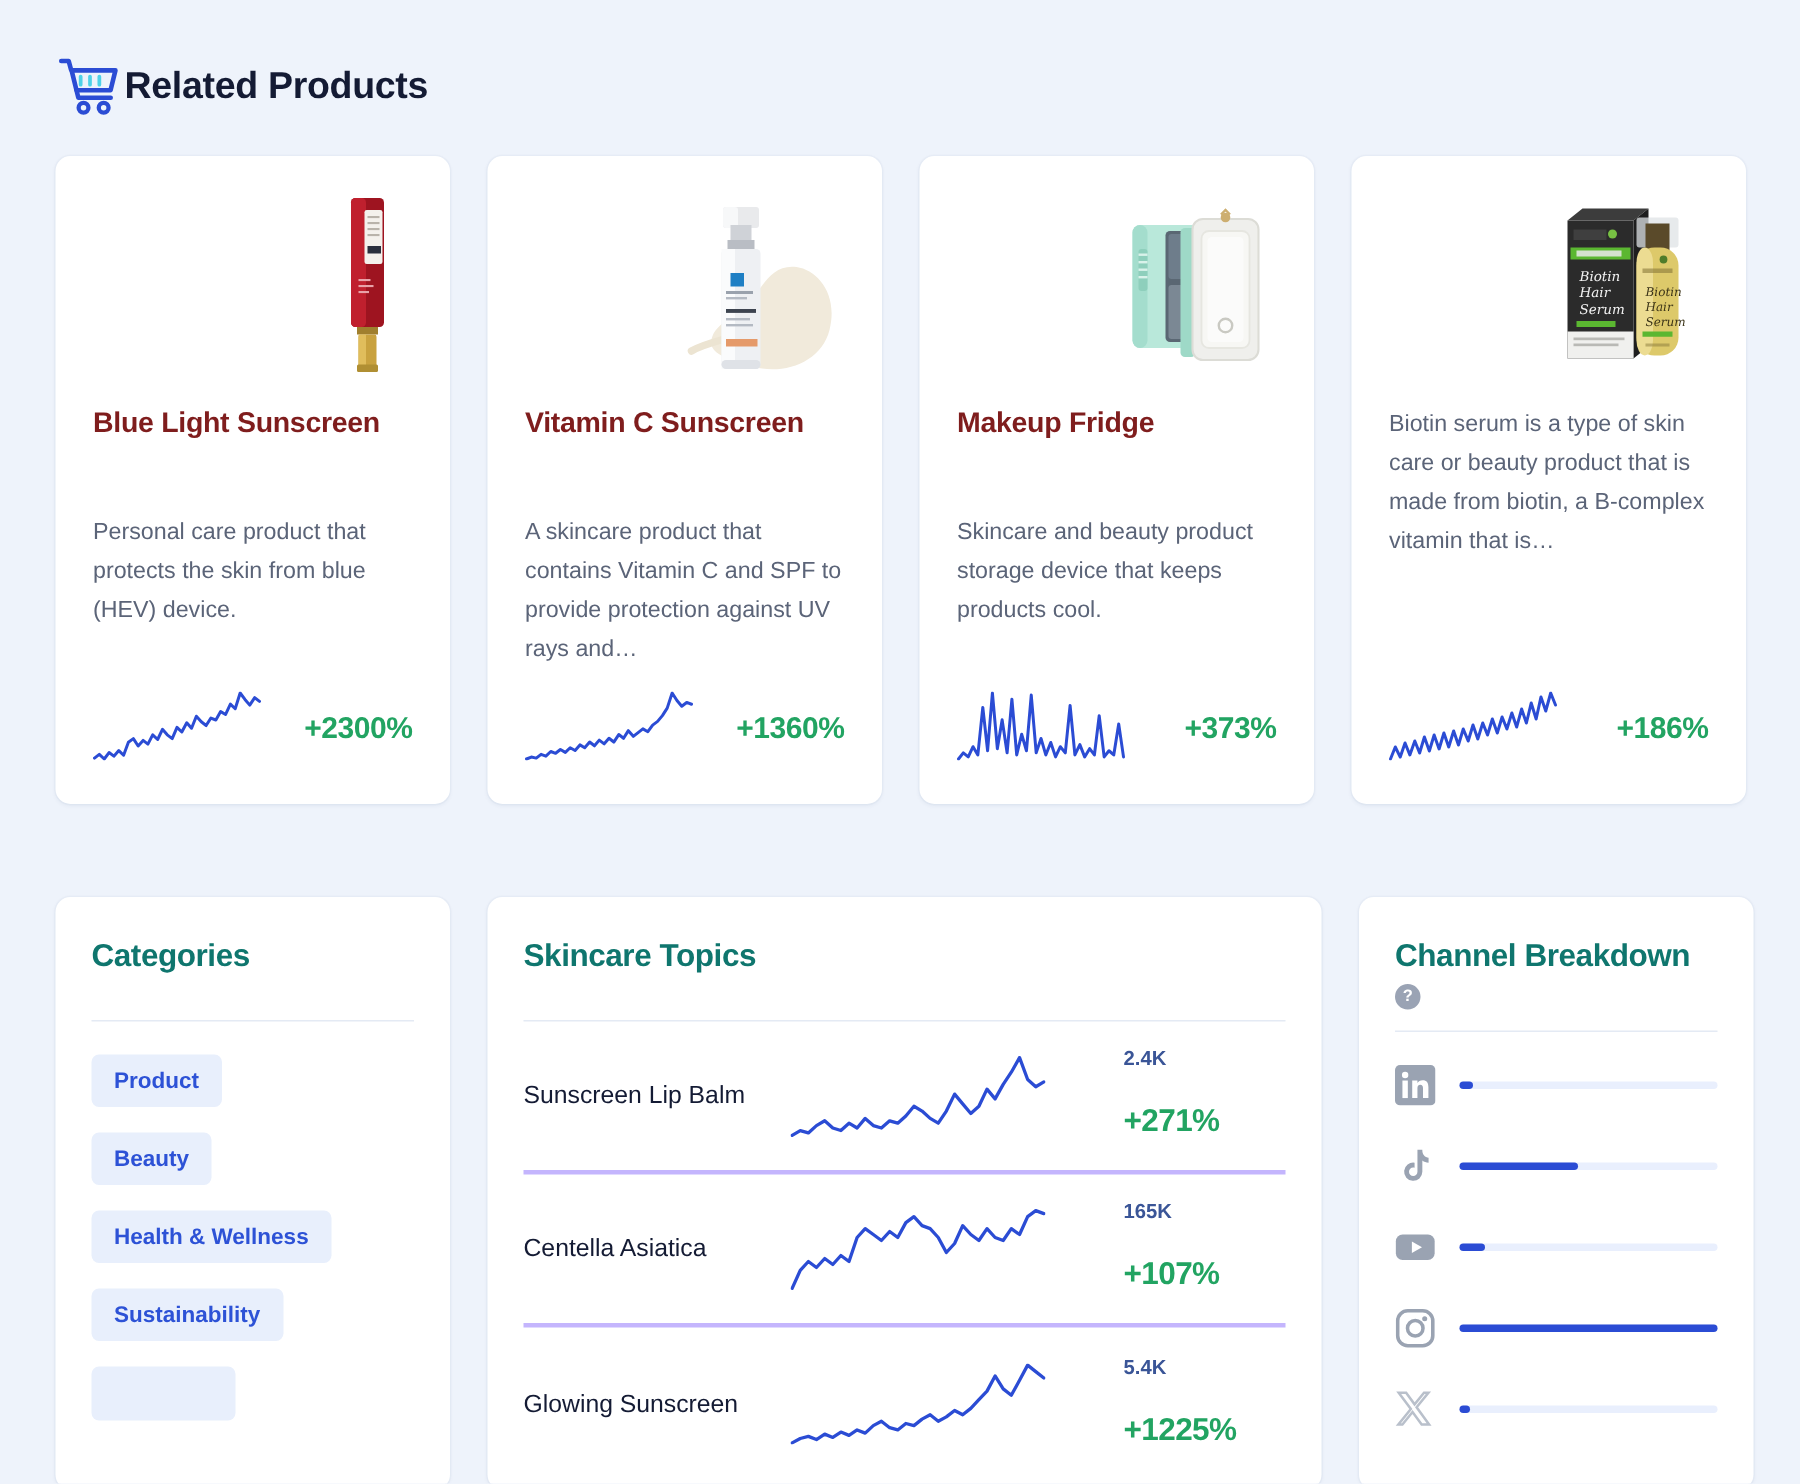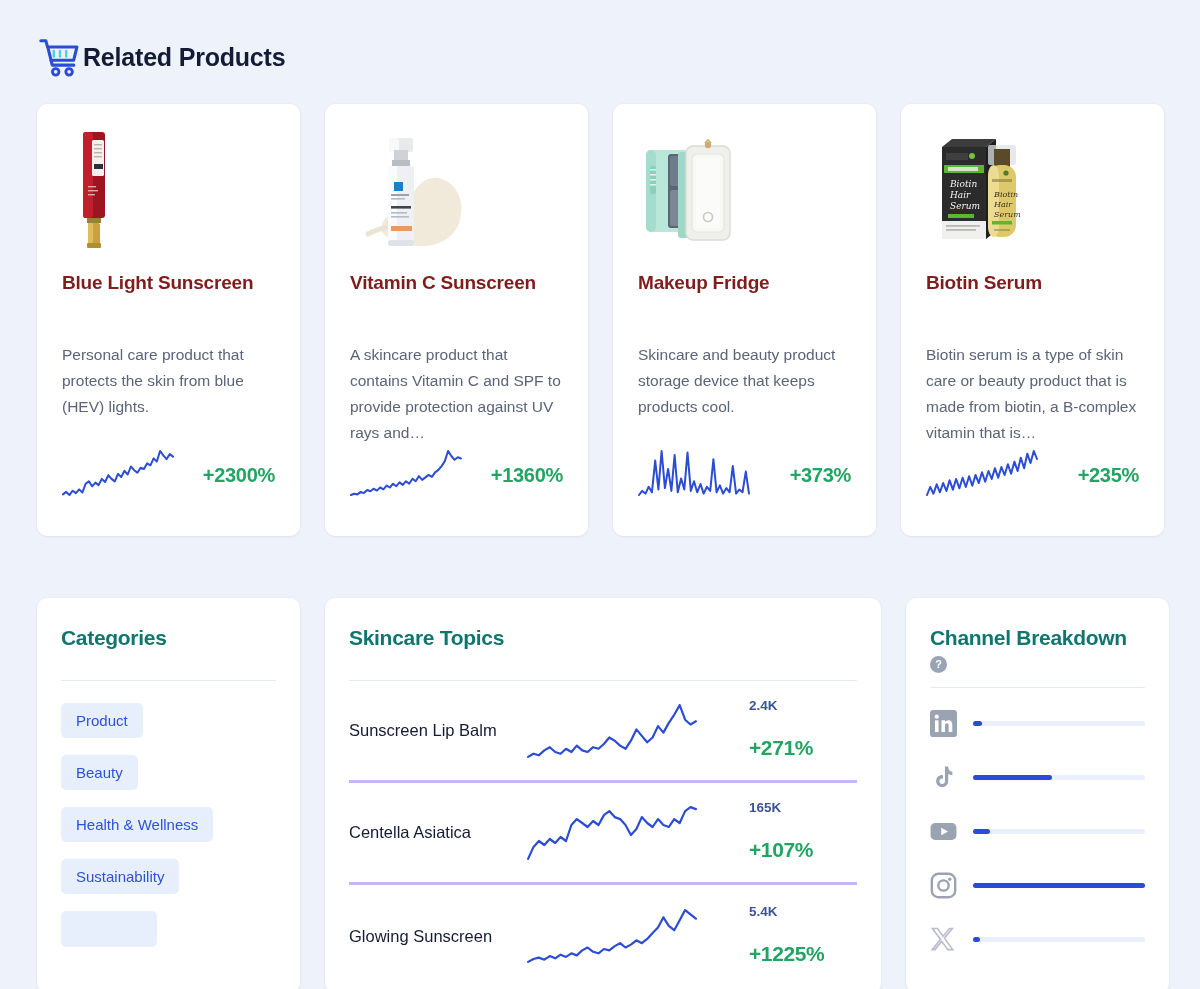--- a/index.html
+++ b/index.html
@@ -31,7 +31,7 @@
     display:flex; flex-direction:column;
     position:relative;
   }
-  .prod-img-wrap { height:130px; display:flex; align-items:center; justify-content:flex-start; margin-bottom:14px; }
+  .prod-img-wrap { height:130px; display:flex; align-items:center; justify-content:flex-end; margin-bottom:14px; }
   .prod-img-wrap svg { display:block; }
   .prod-title {
     font-size:19px; font-weight:700; line-height:1.37; color:#7f1d1d;

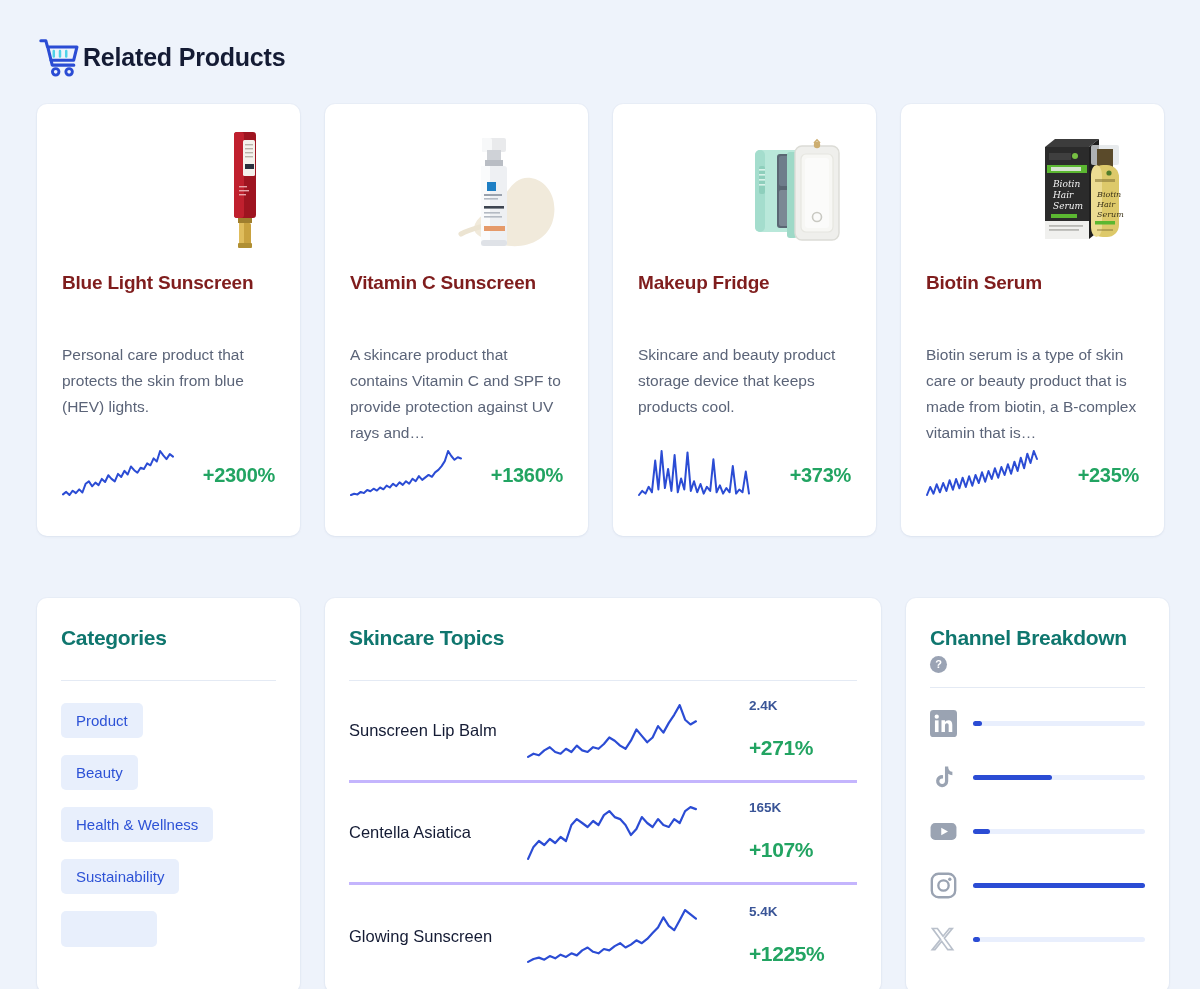--- a/index.html
+++ b/index.html
@@ -245,7 +245,6 @@
           <rect x="68" y="94" width="16" height="2" fill="#8a7a3a" opacity=".5"></rect>
         </svg>
       </div>
-      <div class="prod-title">Biotin Serum</div>
       <div class="prod-desc">Biotin serum is a type of skin care or beauty product that is made from biotin, a B-complex vitamin that is…</div>
       <div class="prod-foot">
         <span class="spark"><svg width="112" height="46" viewBox="0 0 112 46">

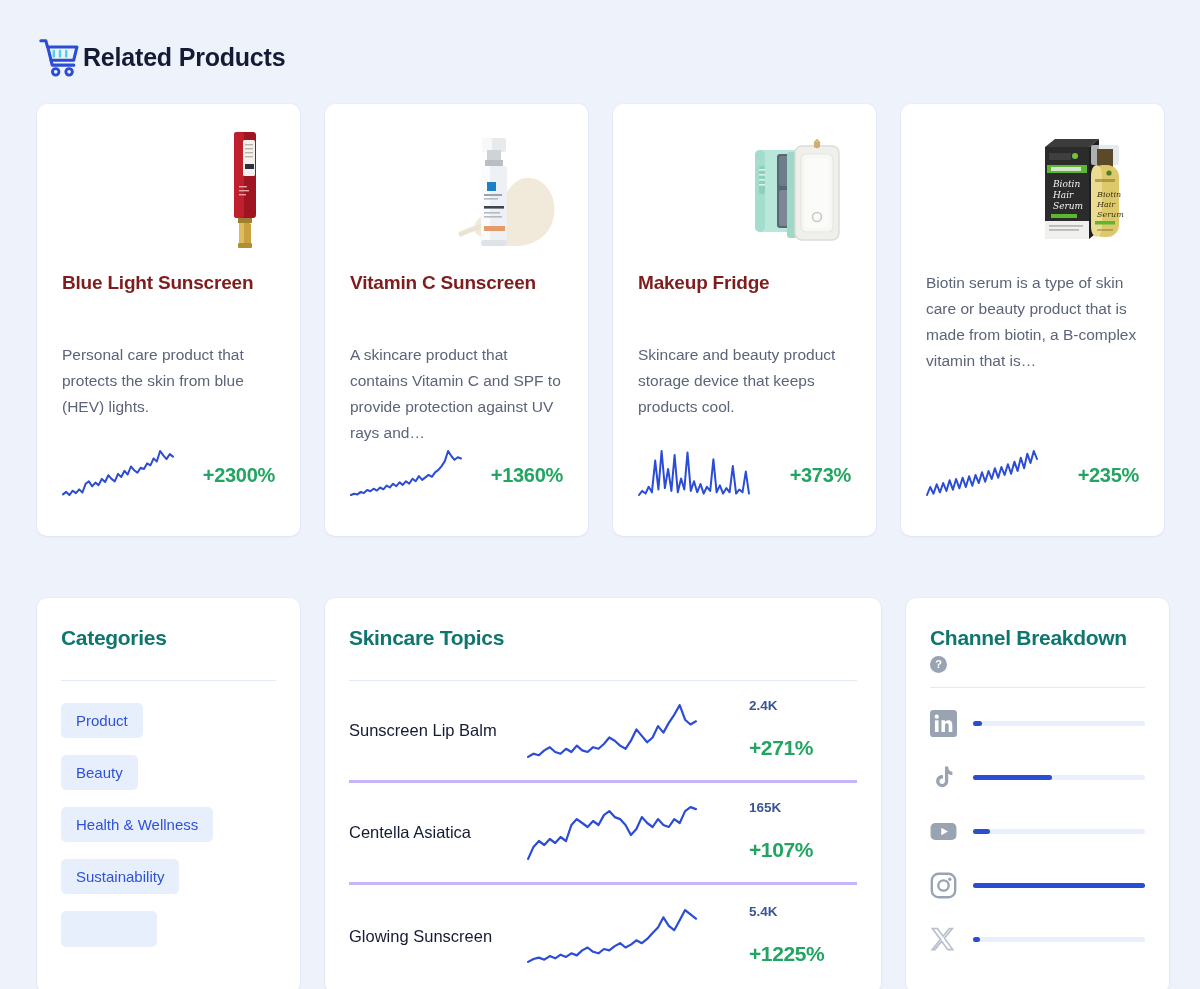--- a/index.html
+++ b/index.html
@@ -141,7 +141,7 @@
         </svg>
       </div>
       <div class="prod-title">Blue Light Sunscreen</div>
-      <div class="prod-desc">Personal care product that protects the skin from blue (HEV) lights.</div>
+      <div class="prod-desc">Personal care product that protects the skin from blue (HEV) device.</div>
       <div class="prod-foot">
         <span class="spark"><svg width="112" height="46" viewBox="0 0 112 46">
               <polyline points="1.0,44.4 4.2,41.9 7.5,45.0 10.7,40.7 13.9,43.1 17.2,39.4 20.4,42.5 23.6,33.8 26.9,31.4 30.1,36.3 33.4,32.6 36.6,35.1 39.8,28.9 43.1,32.0 46.3,25.2 49.5,28.9 52.8,31.4 56.0,23.9 59.2,27.0 62.5,20.8 65.7,24.5 68.9,16.5 72.2,20.2 75.4,22.7 78.6,17.7 81.9,19.0 85.1,13.4 88.4,15.3 91.6,8.4 94.8,11.5 98.1,1.0 101.3,5.3 104.5,9.1 107.8,4.1 111.0,6.6" fill="none" stroke="#2b4cd4" stroke-width="2" stroke-linejoin="round" stroke-linecap="round"></polyline>

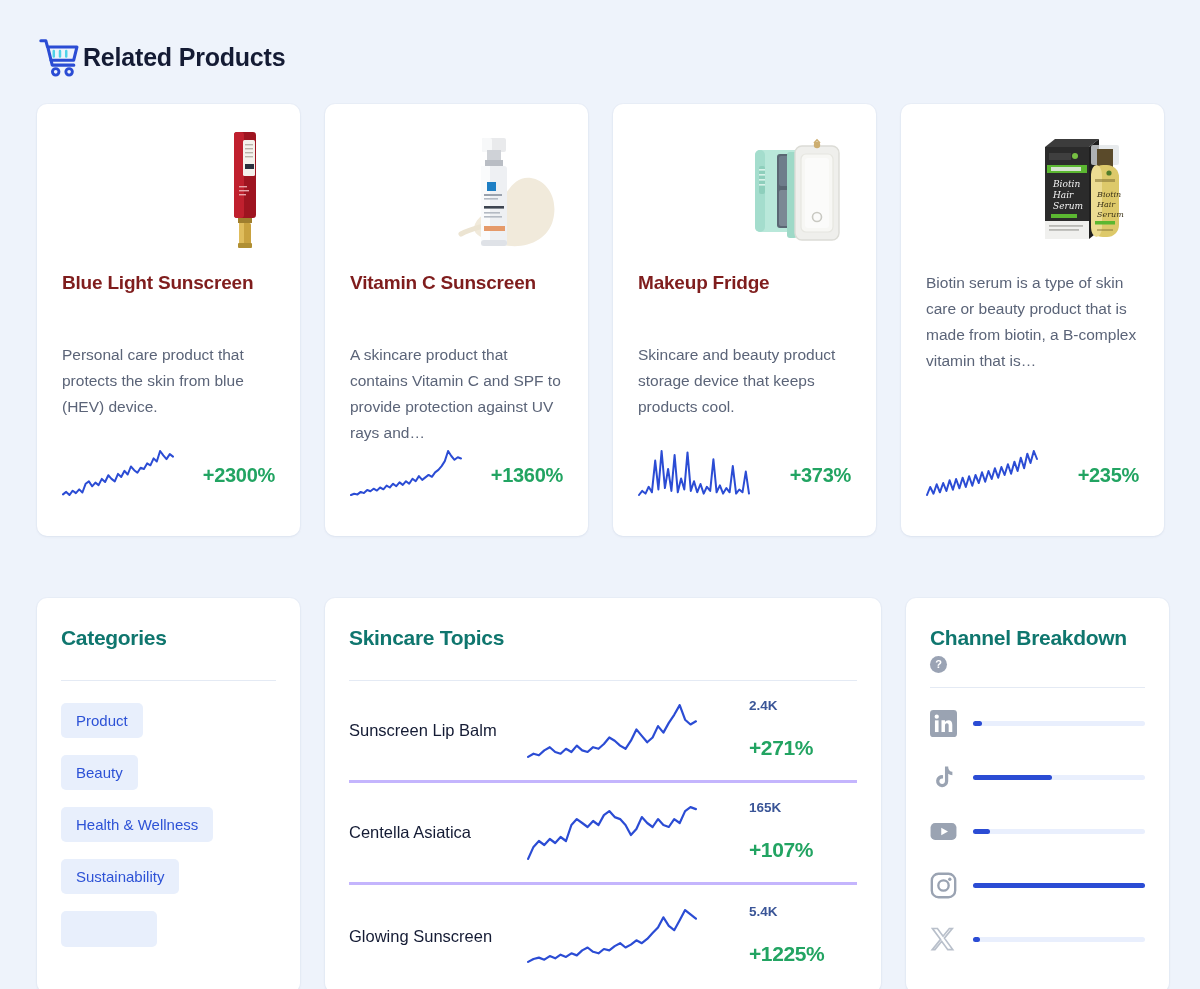--- a/index.html
+++ b/index.html
@@ -41,7 +41,7 @@
     font-size:15.5px; line-height:1.68; color:#5b6478; font-weight:400;
   }
   .prod-foot {
-    position:absolute; left:25px; right:25px; bottom:36px;
+    position:absolute; left:25px; right:25px; bottom:24px;
     display:flex; align-items:center; justify-content:space-between;
   }
   .spark { display:block; }

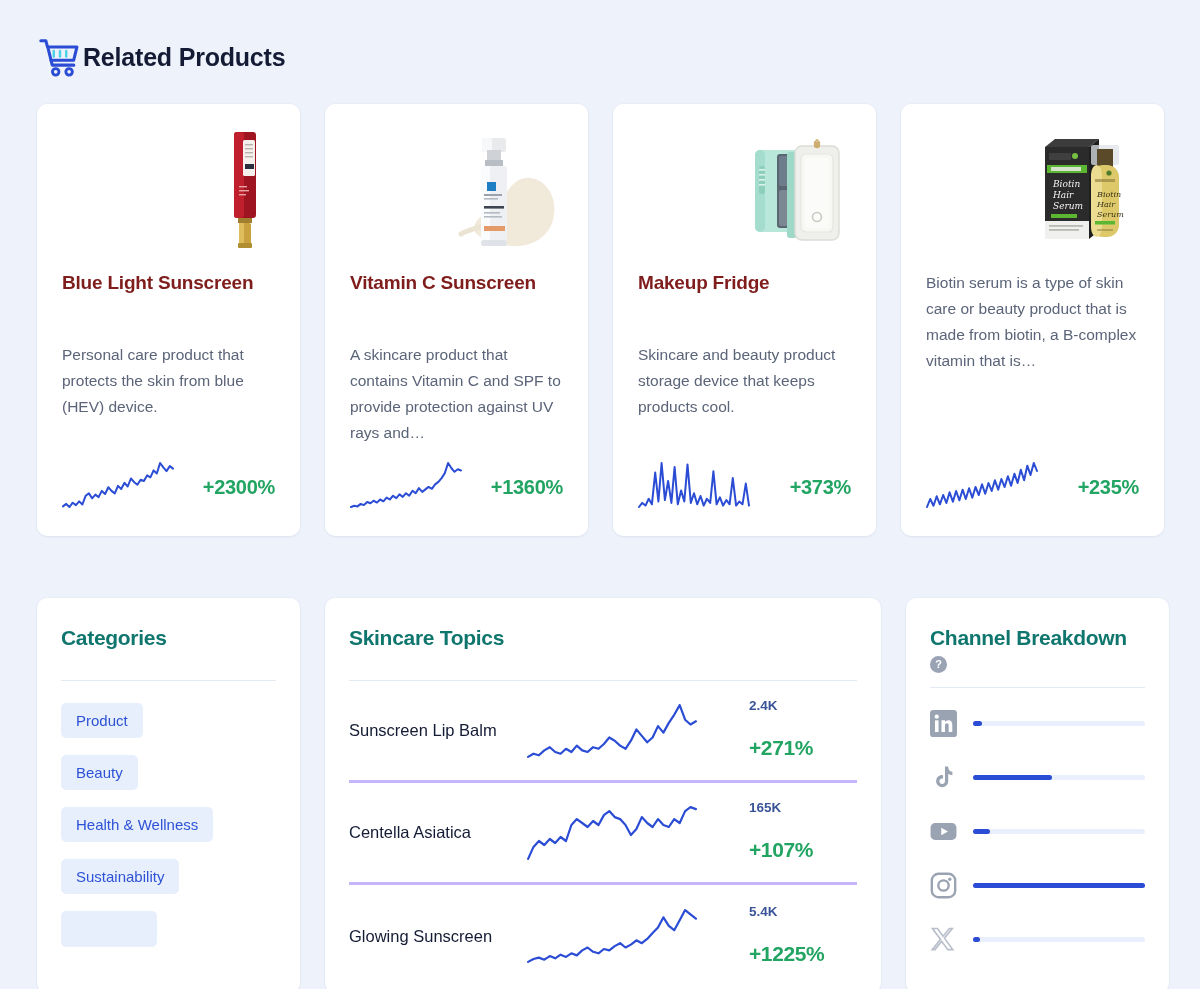--- a/index.html
+++ b/index.html
@@ -250,7 +250,7 @@
         <span class="spark"><svg width="112" height="46" viewBox="0 0 112 46">
               <polyline points="1.0,45.0 4.2,37.0 7.5,43.7 10.7,34.3 13.9,42.3 17.2,33.0 20.4,41.0 23.6,30.3 26.9,39.7 30.1,29.0 33.4,38.3 36.6,27.7 39.8,37.0 43.1,26.3 46.3,35.7 49.5,25.0 52.8,33.0 56.0,22.3 59.2,31.7 62.5,21.0 65.7,29.0 68.9,18.3 72.2,27.7 75.4,17.0 78.6,25.0 81.9,14.3 85.1,23.7 88.4,11.7 91.6,21.0 94.8,7.7 98.1,18.3 101.3,3.7 104.5,13.0 107.8,1.0 111.0,9.0" fill="none" stroke="#2b4cd4" stroke-width="2" stroke-linejoin="round" stroke-linecap="round"></polyline>
             </svg></span>
-        <span class="pct">+235%</span>
+        <span class="pct">+186%</span>
       </div>
     </div>
   </div>

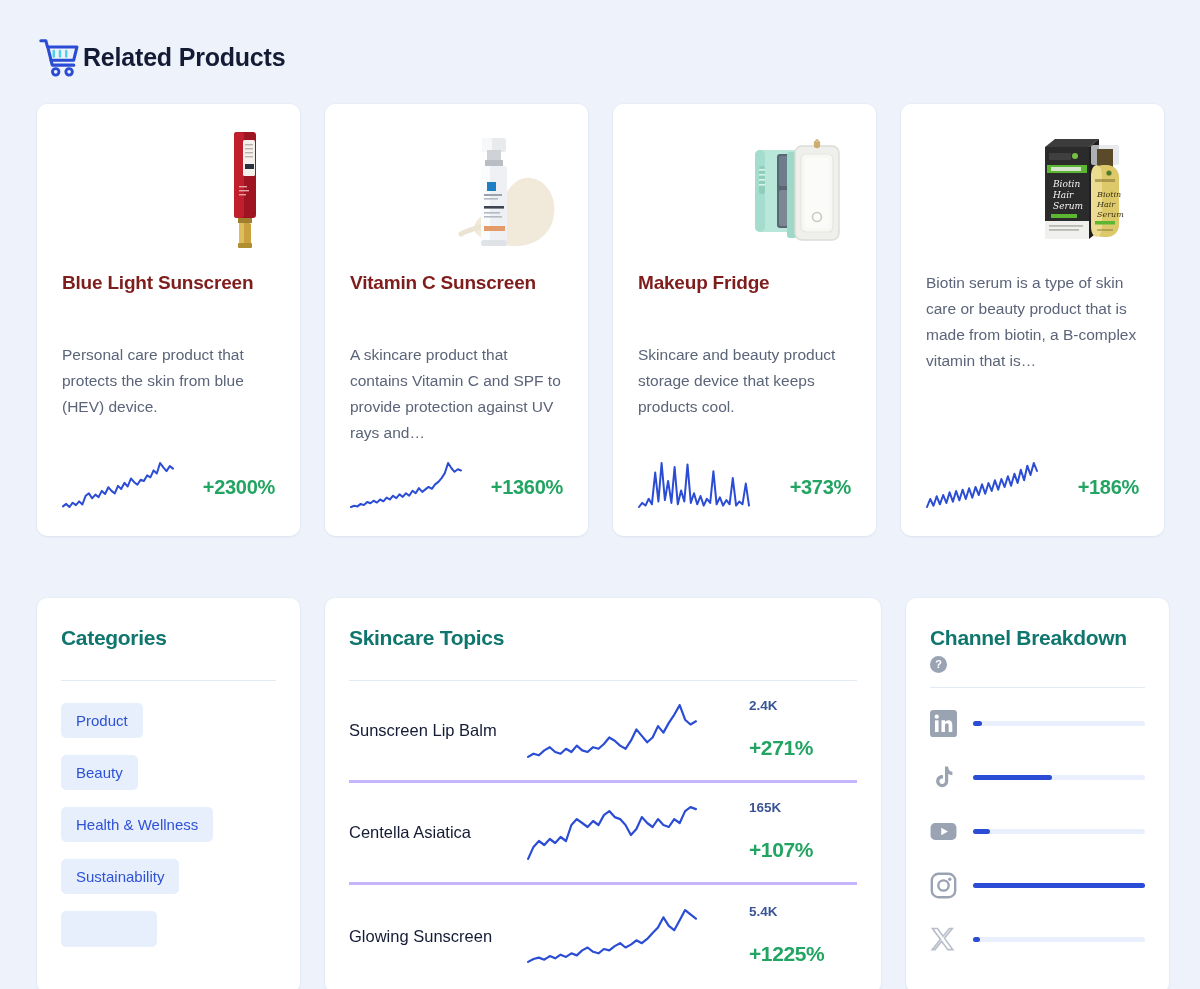--- a/index.html
+++ b/index.html
@@ -66,7 +66,7 @@
   .chip {
     align-self:flex-start;
     background:#e8effc; color:#2d52d6;
-    font-size:15px; font-weight:400;
+    font-size:15px; font-weight:700;
     border-radius:5px; padding:9px 15px;
     white-space:nowrap;
   }

